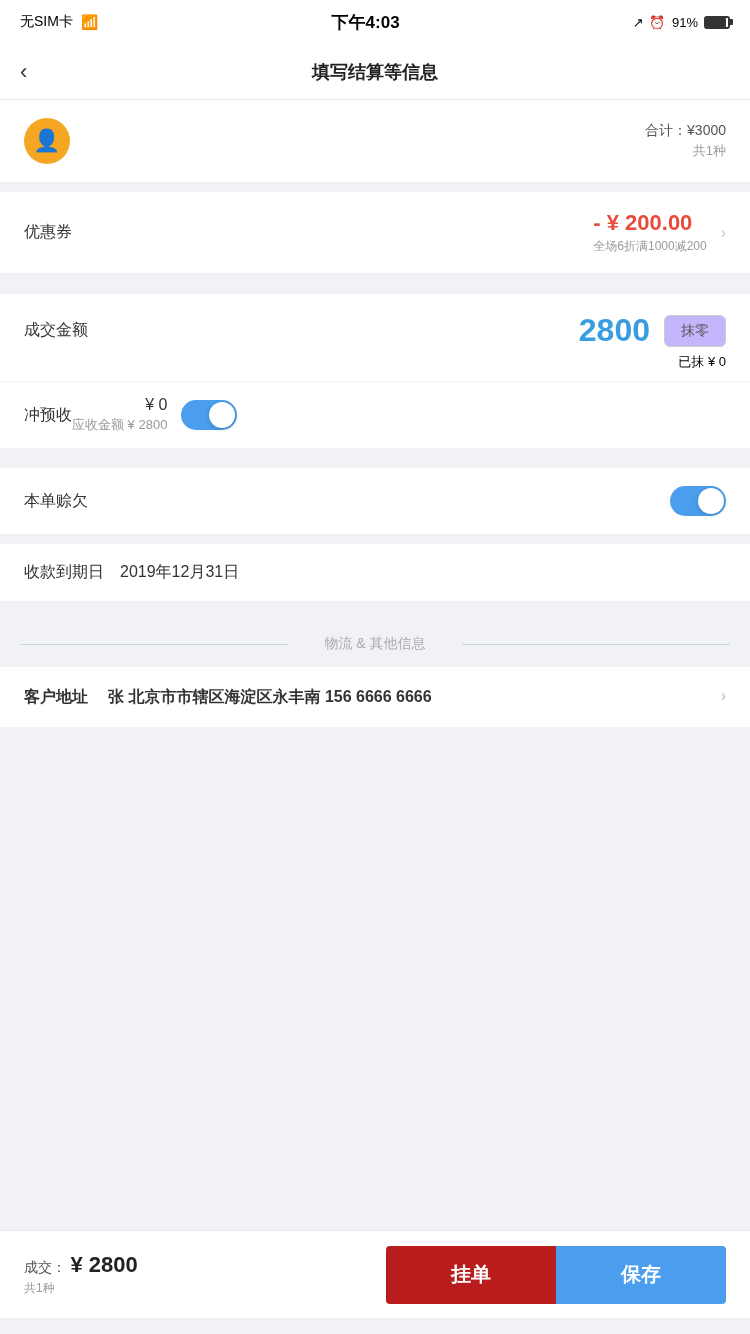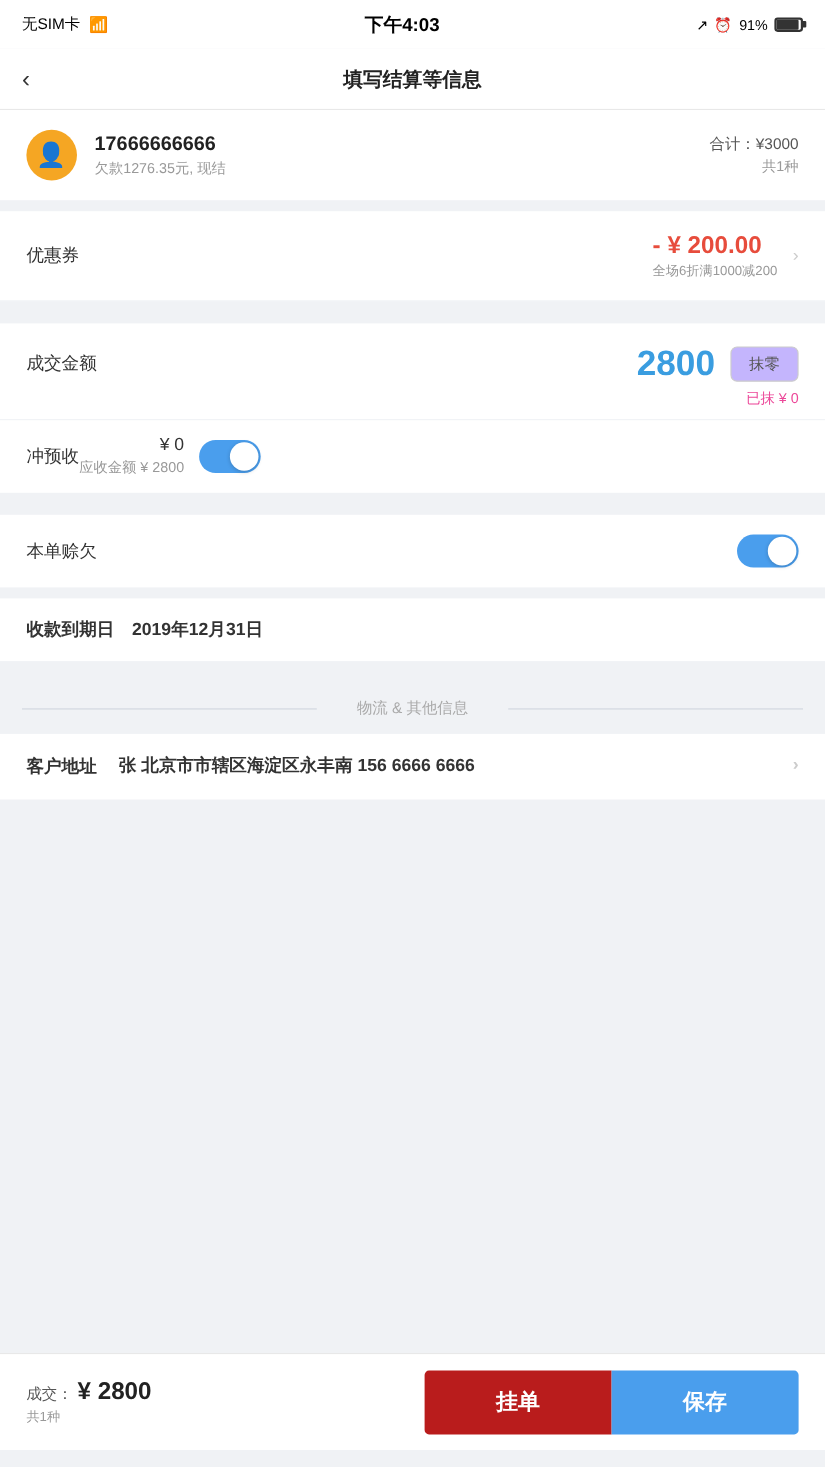--- a/index.html
+++ b/index.html
@@ -431,10 +431,6 @@
       <div class="avatar">
         <span>👤</span>
       </div>
-      <div class="user-info-text">
-        <div class="phone">17666666666</div>
-        <div class="debt">欠款1276.35元, 现结</div>
-      </div>
     </div>
     <div class="user-right">
       <div class="total-label">

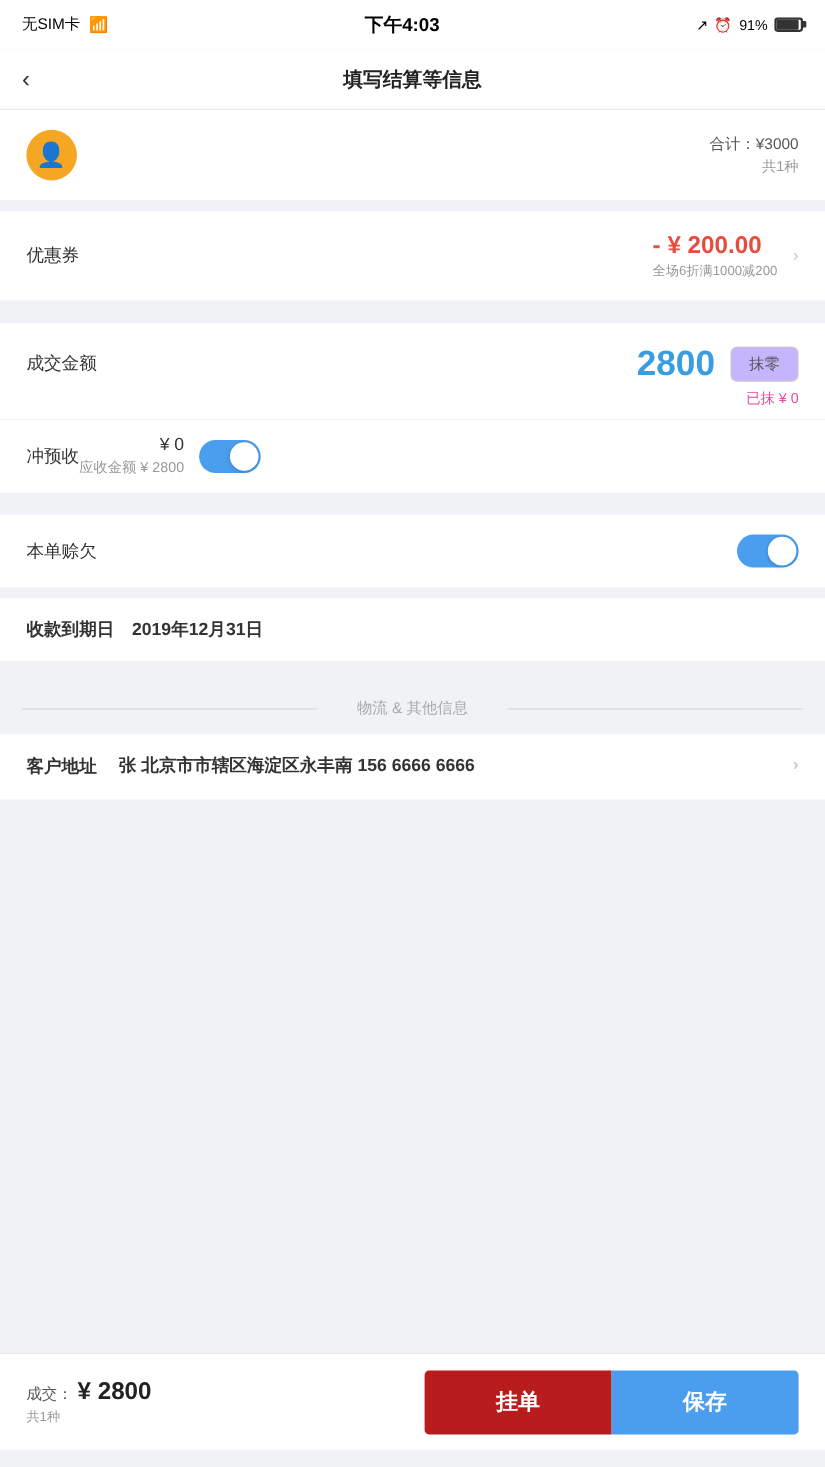--- a/index.html
+++ b/index.html
@@ -192,7 +192,7 @@
     }
     .deal-sub {
       font-size: 13px;
-      color: #ec4899;
+      color: #000000;
       margin-top: 4px;
       text-align: right;
     }

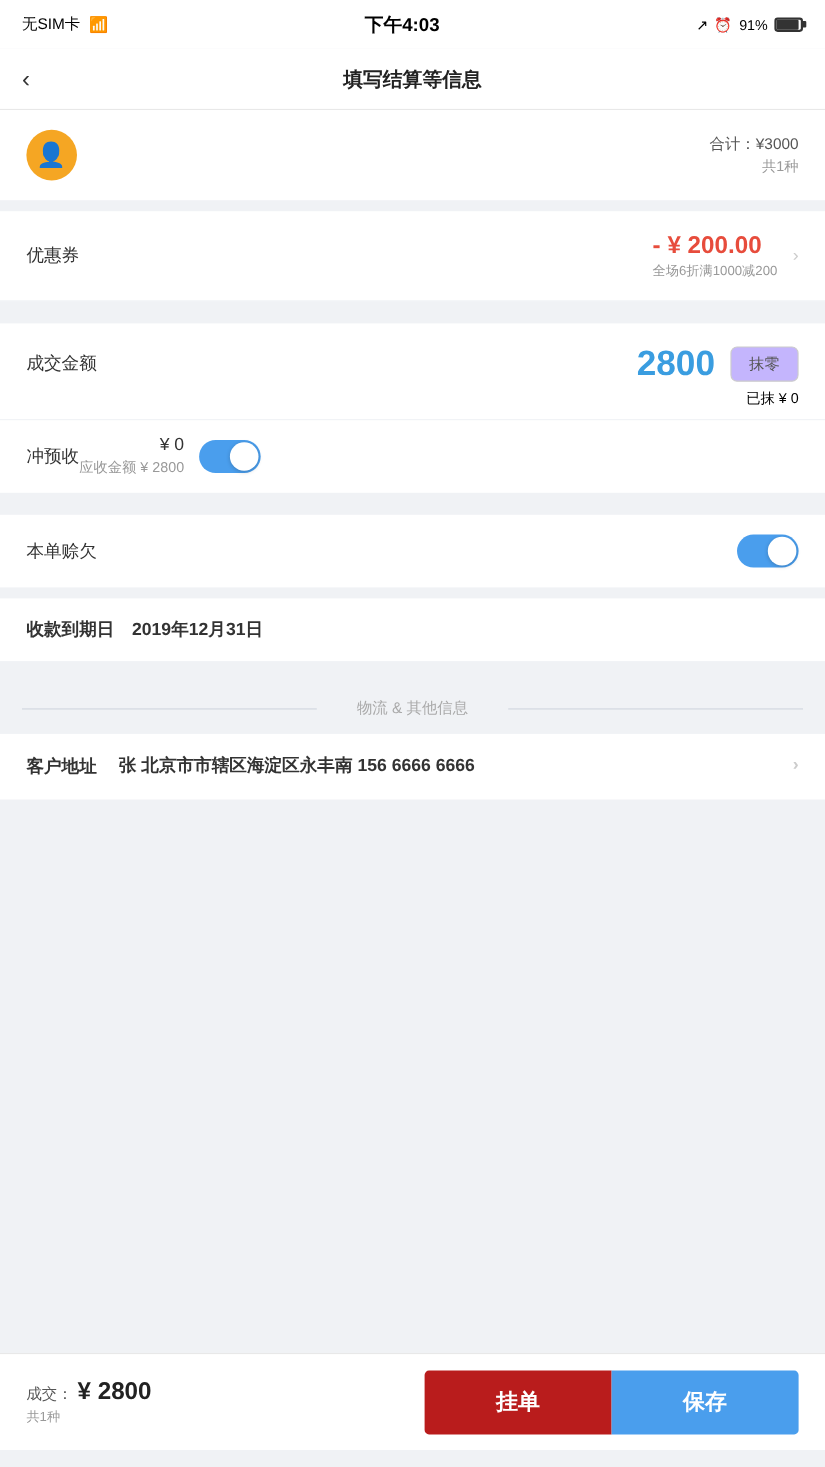--- a/index.html
+++ b/index.html
@@ -271,7 +271,6 @@
       display: flex;
       align-items: center;
       margin-bottom: 10px;
-      font-weight: bold;
     }
     .duedate-label {
       font-size: 16px;

